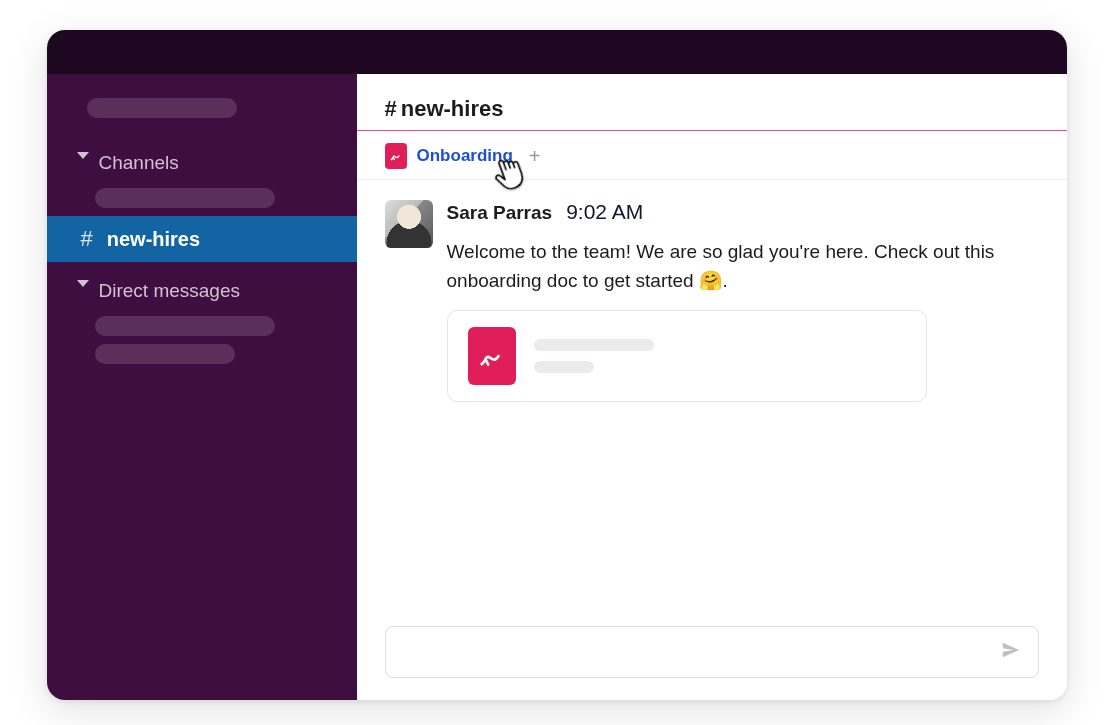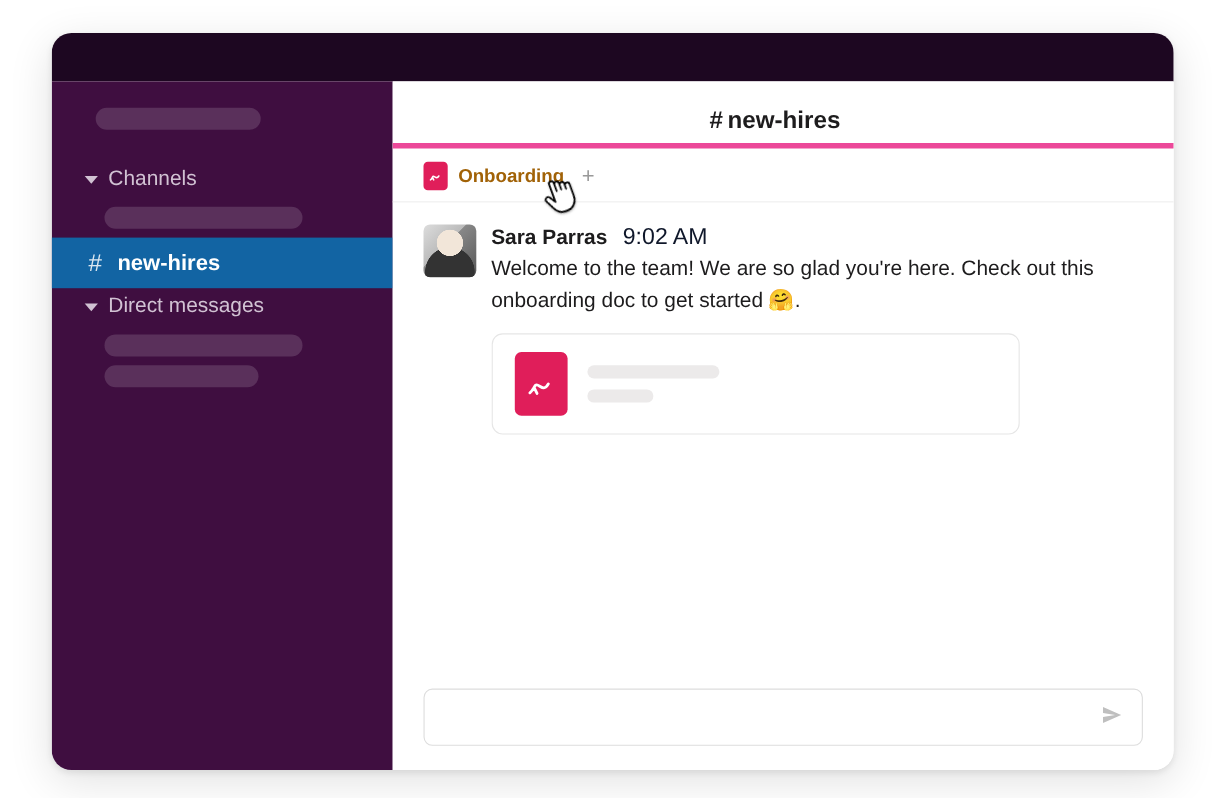--- a/index.html
+++ b/index.html
@@ -85,8 +85,7 @@
   }
   .header {
     padding: 22px 42px 8px 28px;
-    border-bottom: 5px solid #ec4899;
-    text-align: center;
+    border-bottom: 1px solid #ec4899;
   }
   .chan-title {
     font-size: 22px;

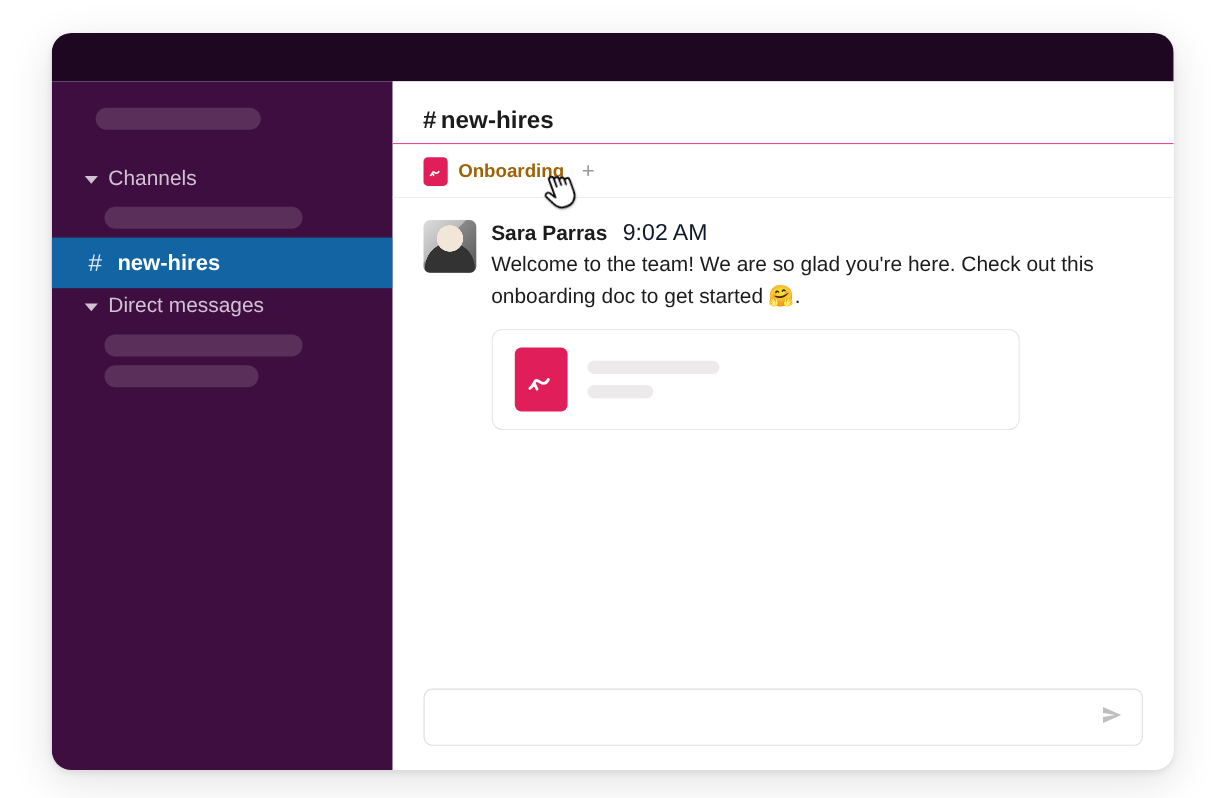--- a/index.html
+++ b/index.html
@@ -41,7 +41,6 @@
   }
   .section-header {
     display: flex;
-    align-items: center;
     gap: 10px;
     padding: 6px 0 6px 30px;
     color: #d1c2d3;

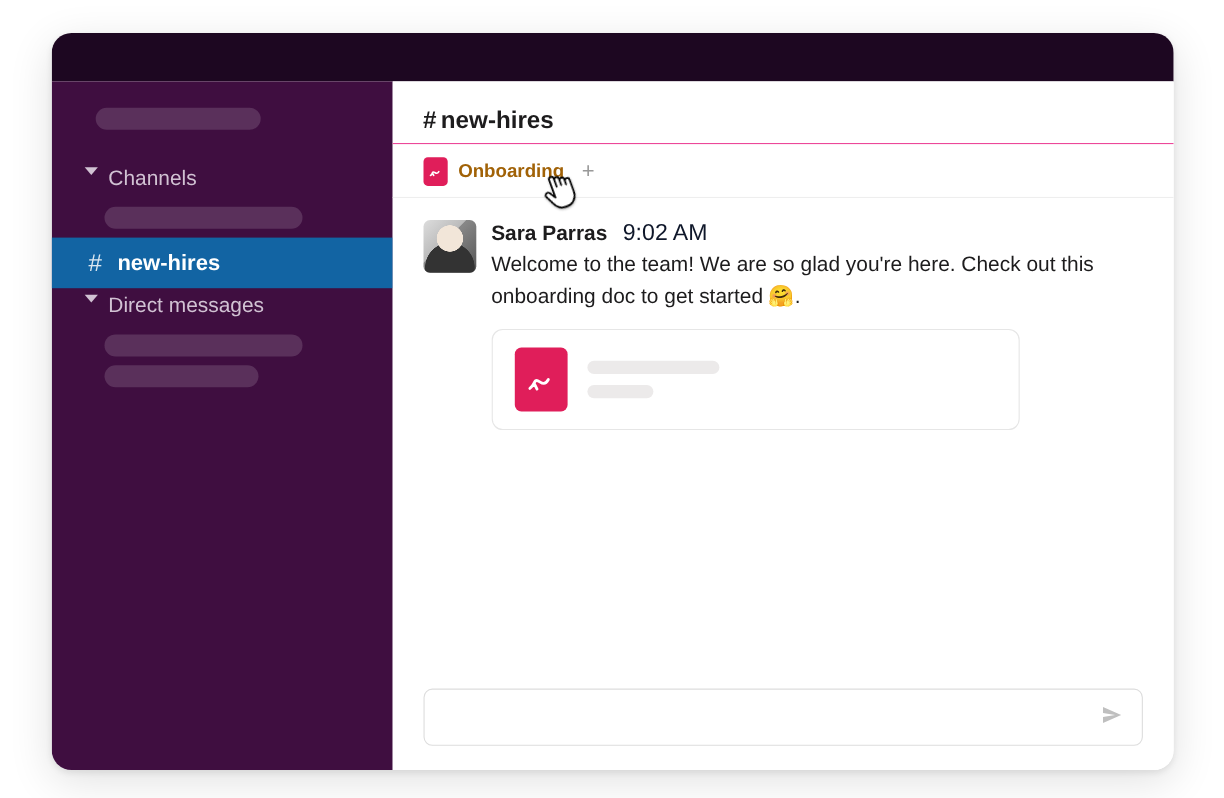--- a/index.html
+++ b/index.html
@@ -108,7 +108,7 @@
     display: flex; align-items: center; justify-content: center;
   }
   .pdf-badge svg { width: 14px; height: 14px; }
-  .pin-label { color: #a16207; font-size: 17px; font-weight: 600; }
+  .pin-label { color: #1d4ed8; font-size: 17px; font-weight: 600; }
   .plus { color: #999; font-size: 20px; font-weight: 400; margin-left: 6px; cursor: pointer; }
   .cursor-hand {
     position: absolute;

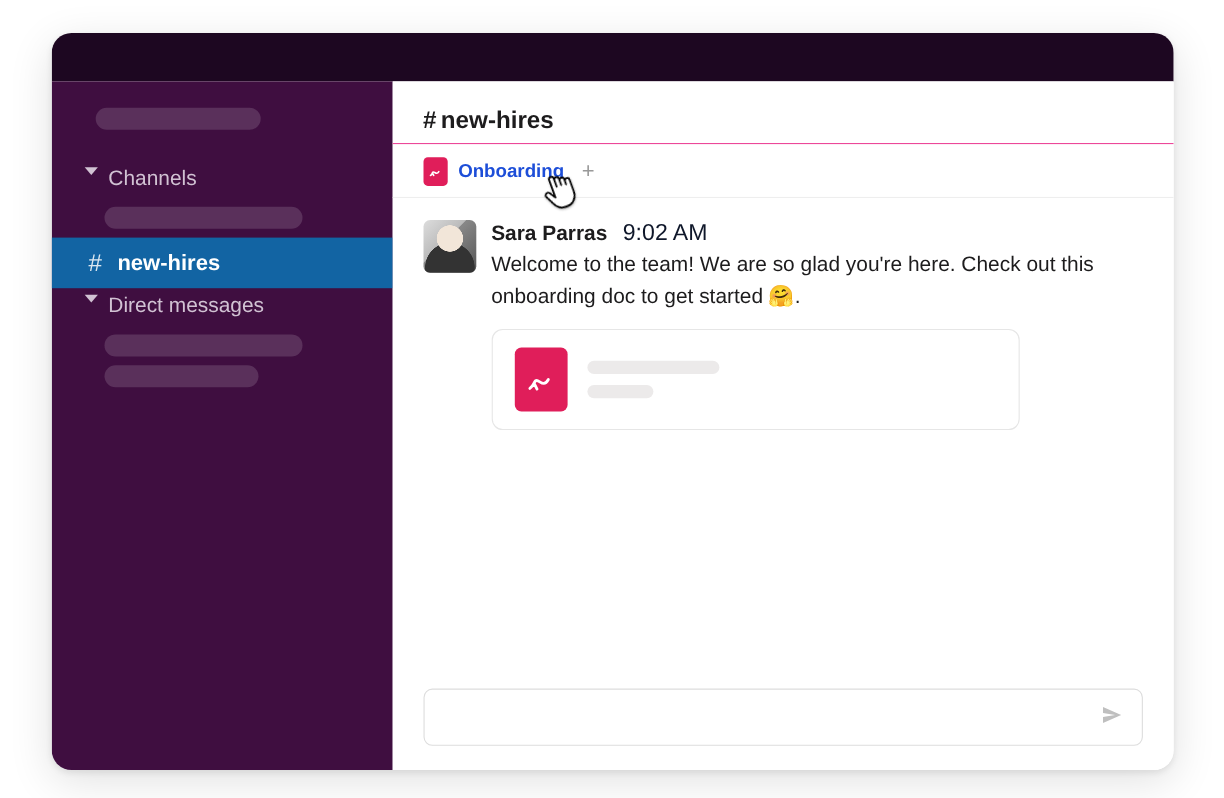--- a/index.html
+++ b/index.html
@@ -142,7 +142,7 @@
   .msg-head { display:flex; align-items:baseline; gap:14px; }
   .author { font-weight: 900; font-size: 19px; color:#1d1c1d; }
   .time { color:#0f172a; font-size: 21px; }
-  .msg-text { font-size: 19px; color:#1d1c1d; line-height: 1.55; margin-top: 2px; }
+  .msg-text { font-size: 19px; color:#1d1c1d; line-height: 1.55; margin-top: 13px; }
   .attachment {
     margin-top: 14px;
     border: 1px solid #e6e6e6;

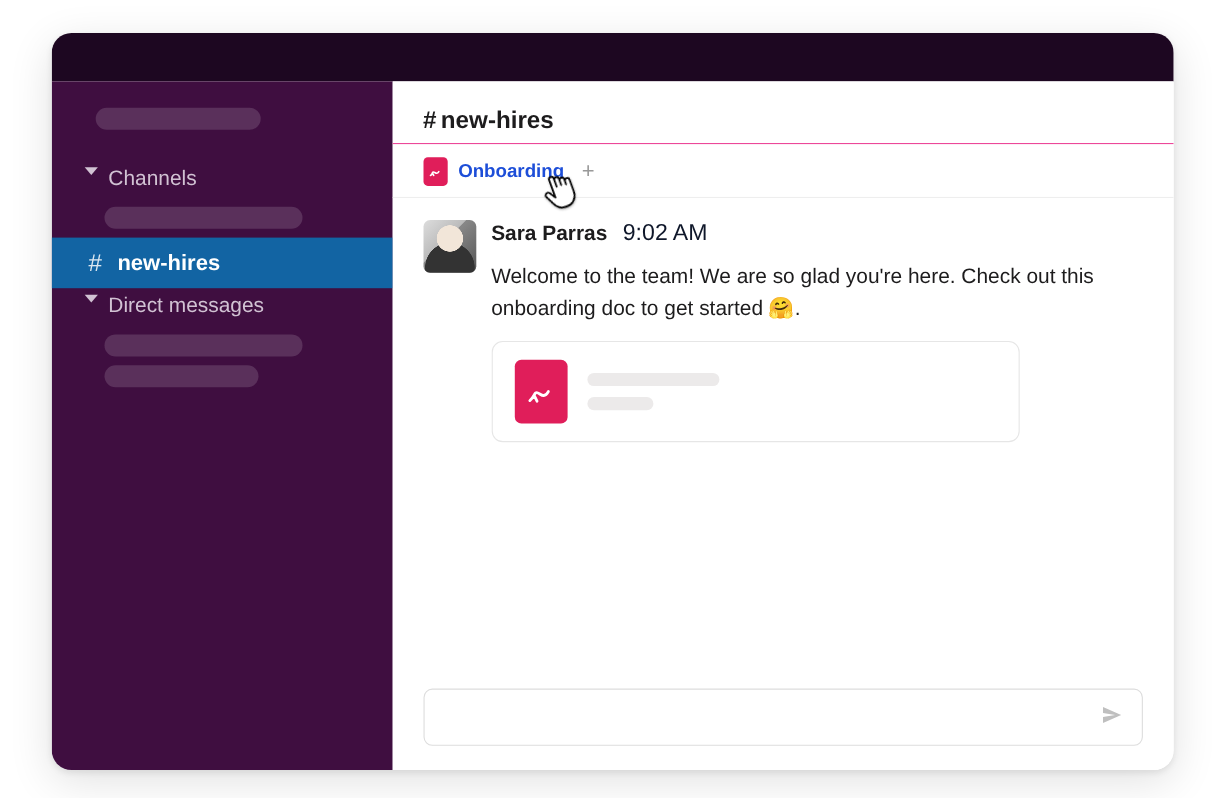--- a/index.html
+++ b/index.html
@@ -199,7 +199,7 @@
         <span>new-hires</span>
       </div>
 
-      <div class="section-header" style="">
+      <div class="section-header" style="margin-top:12px;">
         <span class="caret"></span>
         <span>Direct messages</span>
       </div>

